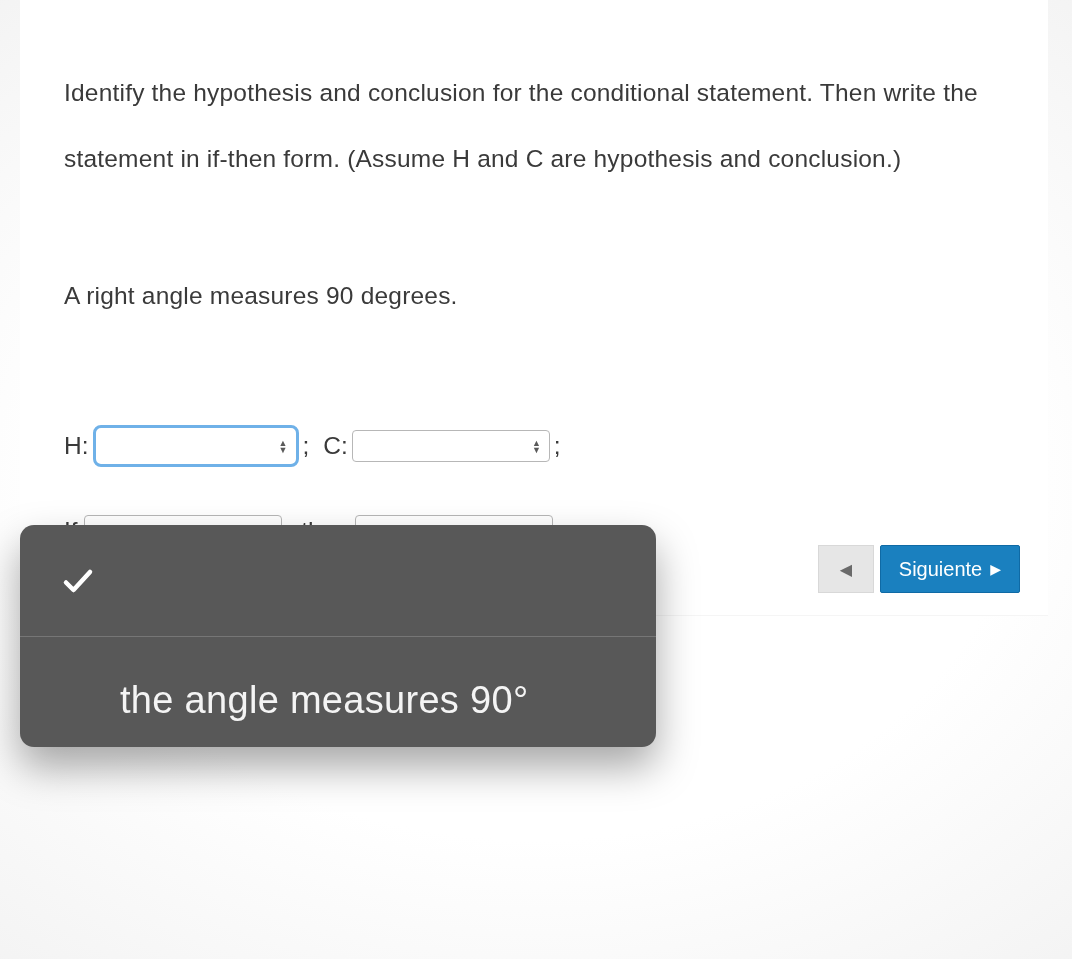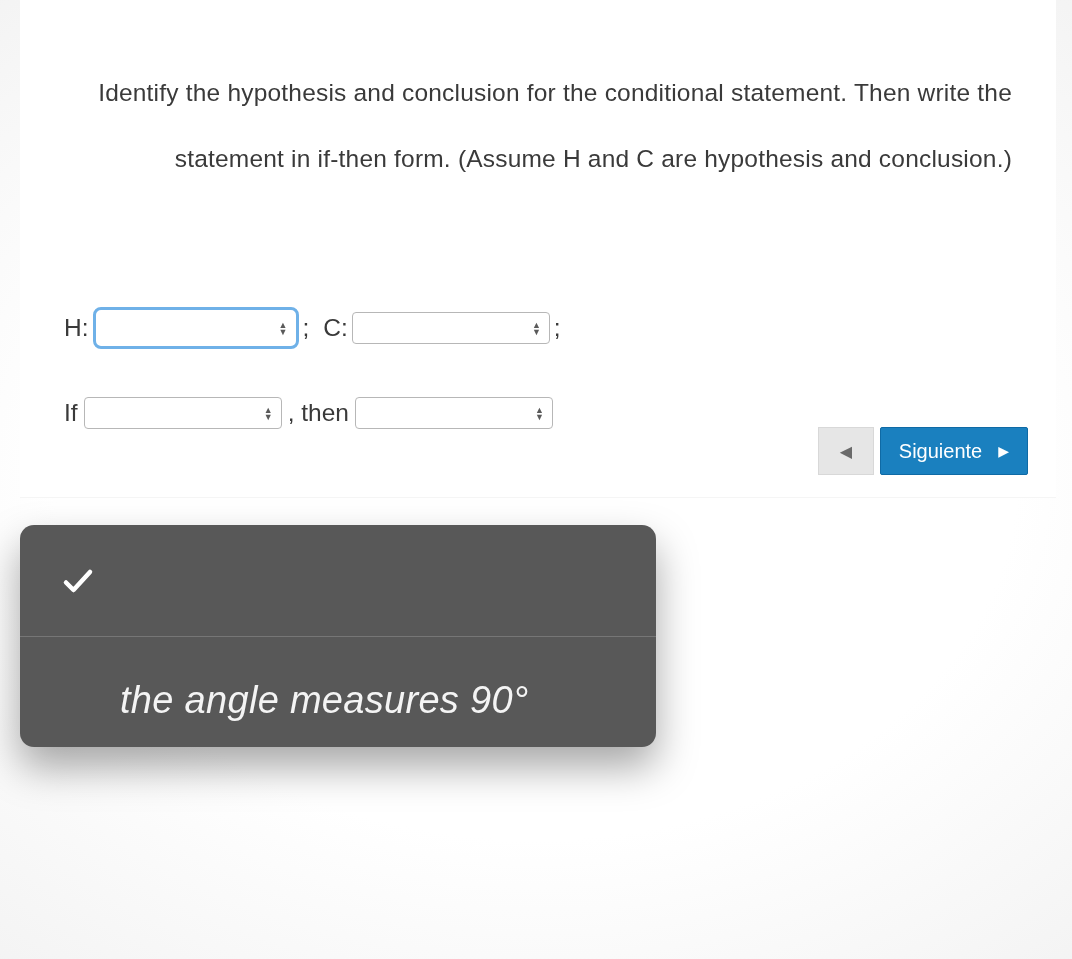--- a/index.html
+++ b/index.html
@@ -19,12 +19,11 @@
     .card {
       position: absolute;
       left: 20px;
-      right: 16px;
+      right: 24px;
       top: 0;
       background: #ffffff;
       padding: 60px 44px 68px 44px;
       border-bottom: 1px solid rgba(0,0,0,0.04);
-      text-align: right;
     }
     .question-text {
       font-size: 24.5px;

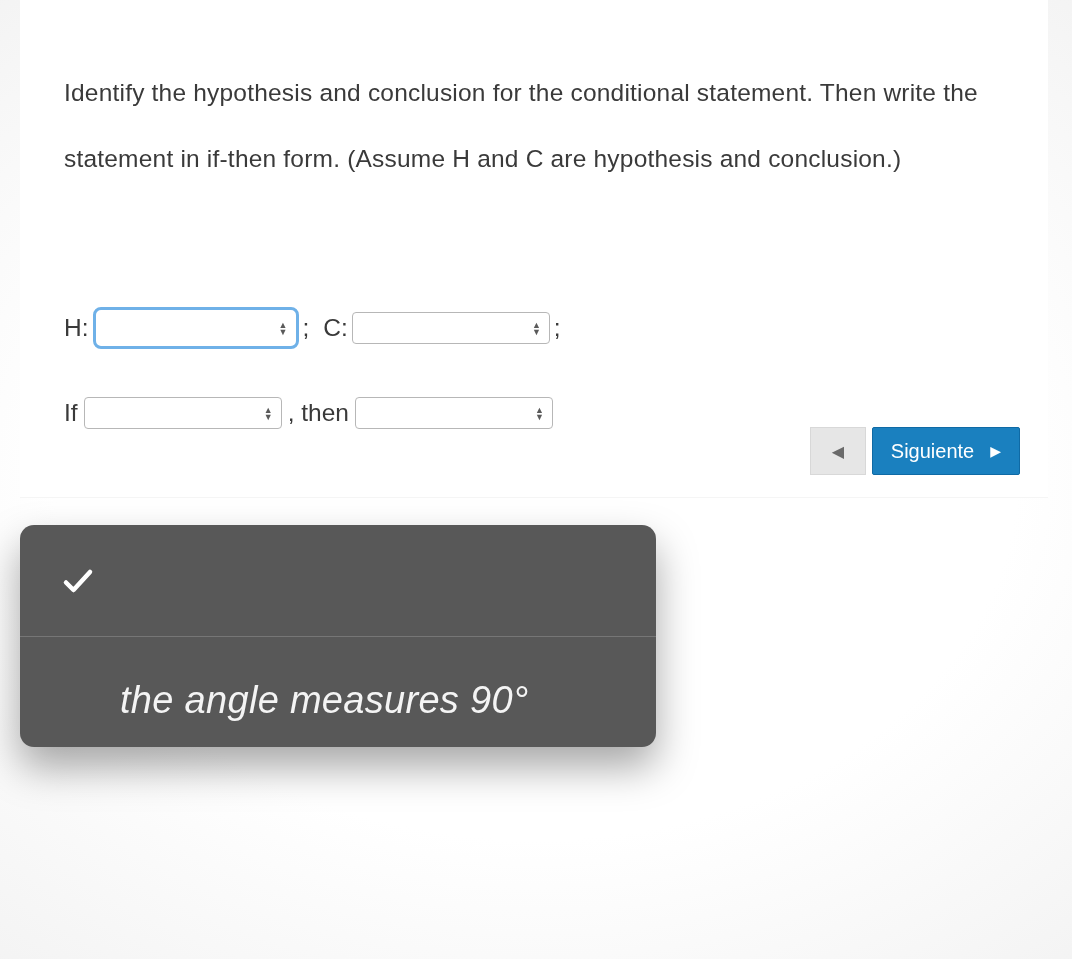--- a/index.html
+++ b/index.html
@@ -169,6 +169,7 @@
 
 <div class="card">
   <p class="question-text">Identify the hypothesis and conclusion for the conditional statement. Then write the statement in if-then form. (Assume H and C are hypothesis and conclusion.)</p>
+  <p class="statement">A right angle measures 90 degrees.</p>
 
   <div class="answer-row">
     <span class="label">H:</span>

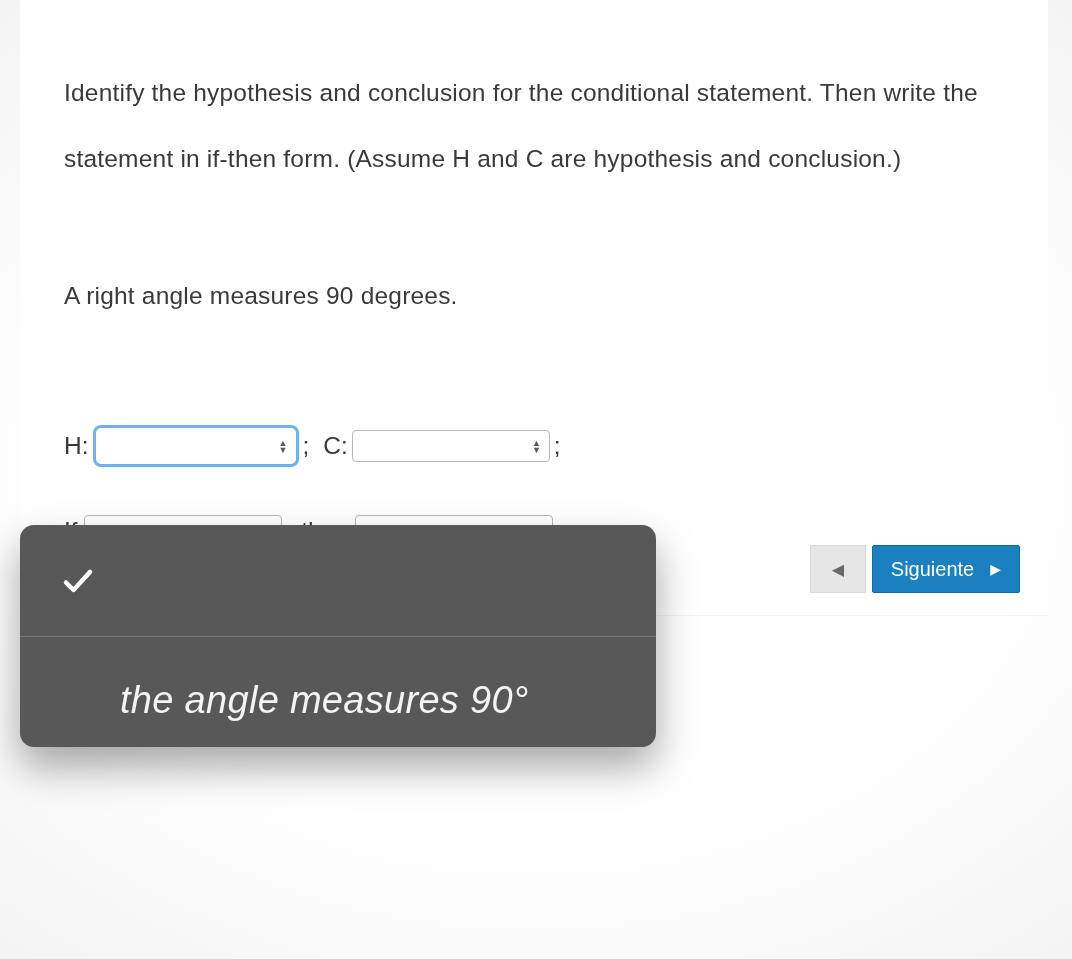--- a/index.html
+++ b/index.html
@@ -123,7 +123,7 @@
       font-size: 20px;
       display: flex;
       align-items: center;
-      gap: 16px;
+      gap: 8px;
       cursor: pointer;
       border-radius: 2px;
     }

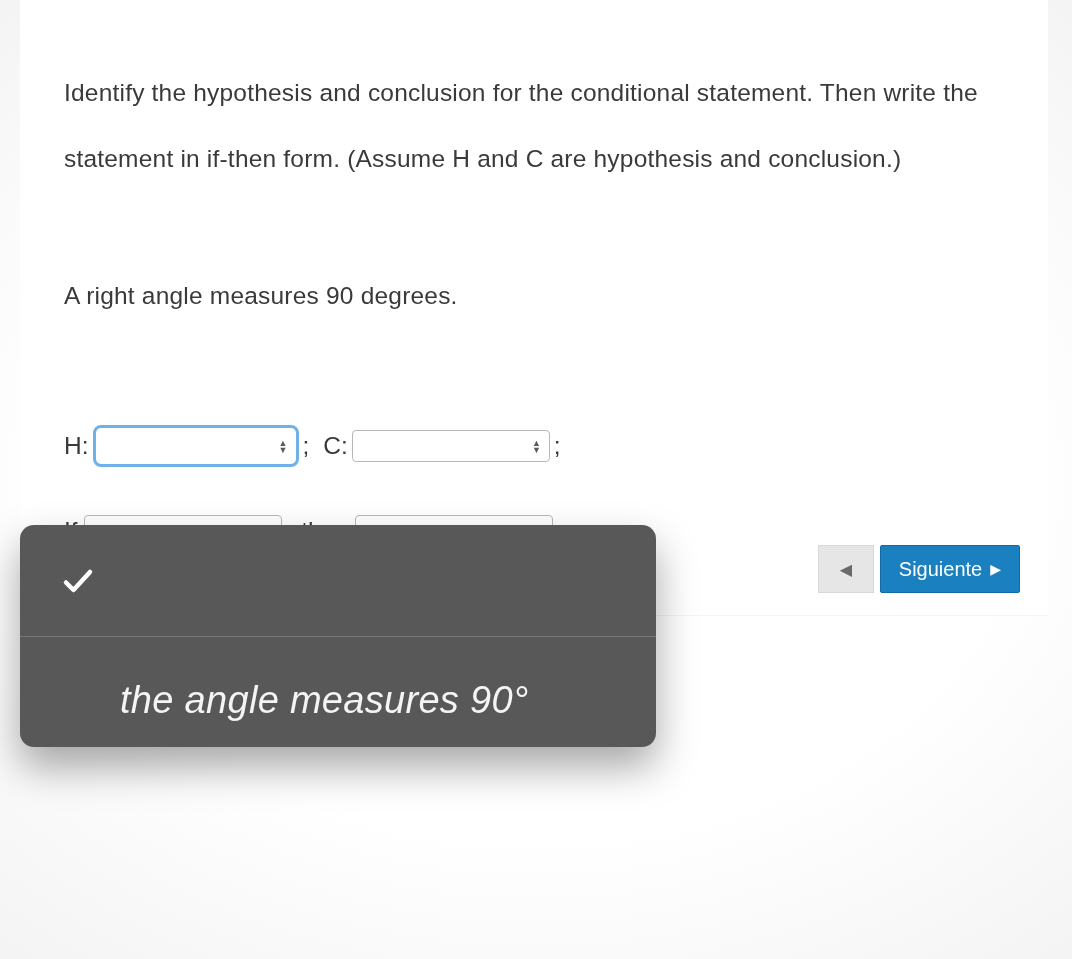--- a/index.html
+++ b/index.html
@@ -151,7 +151,6 @@
       border-top: 1px solid rgba(255,255,255,0.18);
       position: relative;
       cursor: pointer;
-      font-style: italic;
     }
     .pop-item:first-child { border-top: none; }
     .check {

